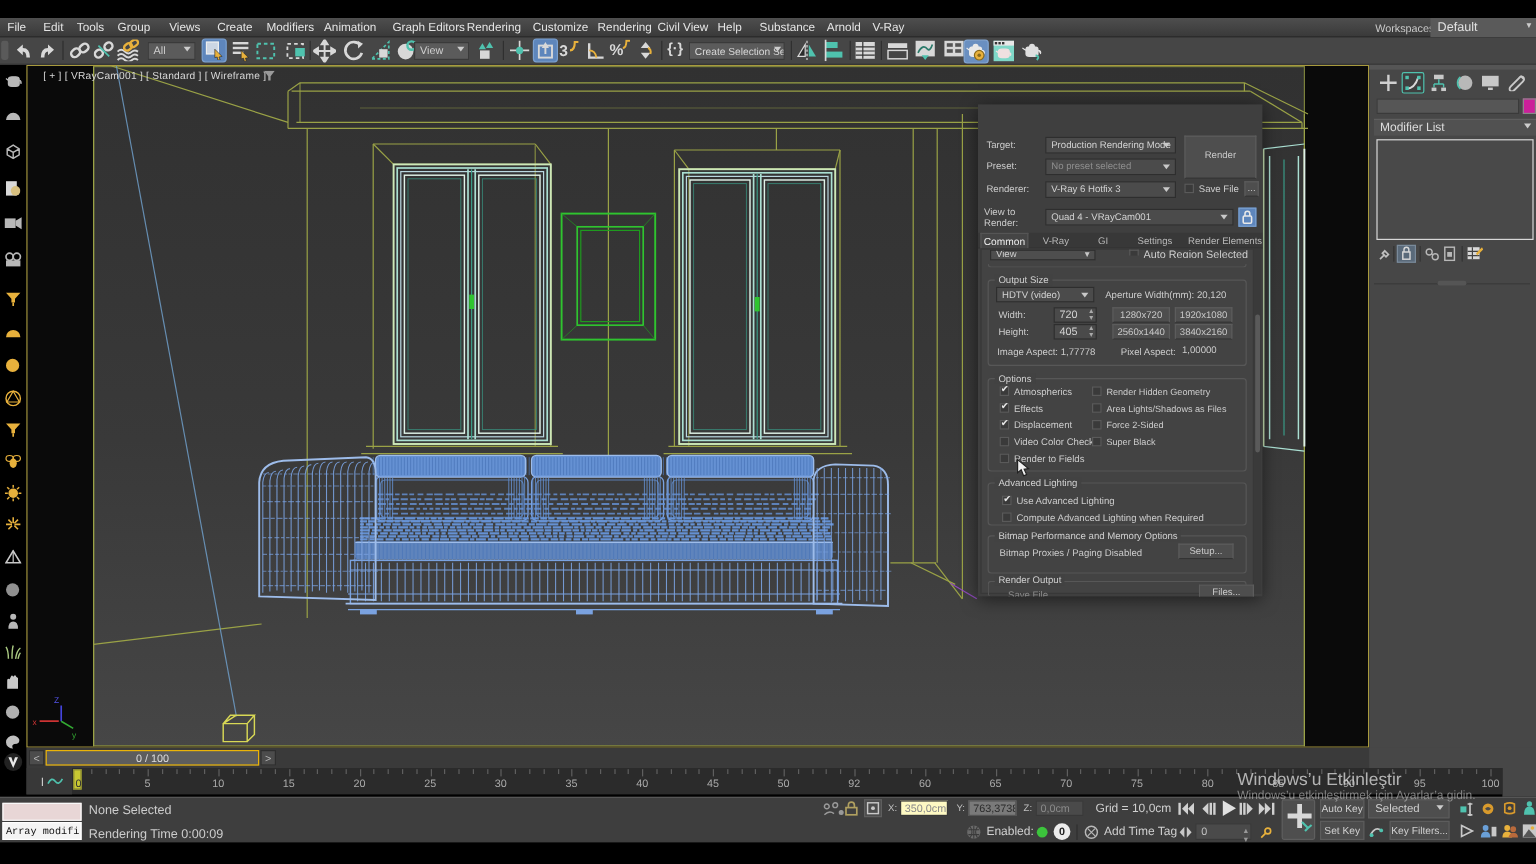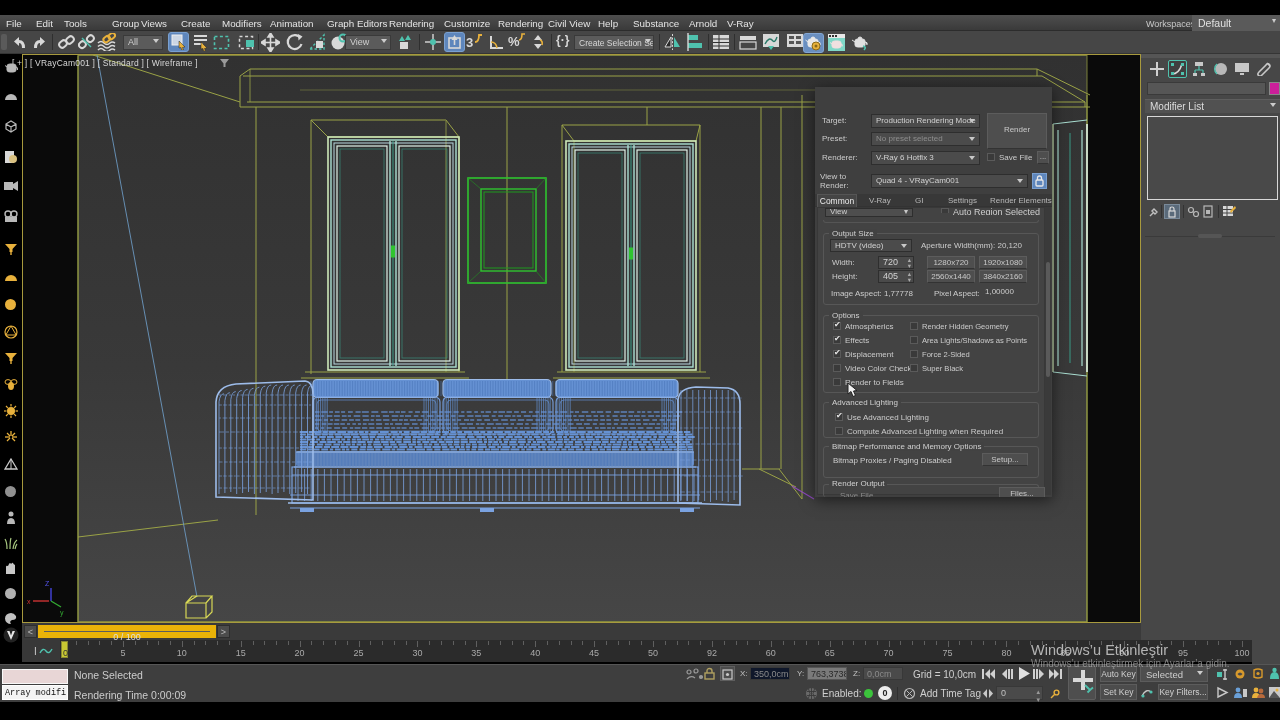--- a/index.html
+++ b/index.html
@@ -34,7 +34,7 @@
 <span style="left:6px">File</span>
 <span style="left:36px">Edit</span>
 <span style="left:64px">Tools</span>
-<span style="left:112px">Group</span>
+<span style="left:98px">Group</span>
 <span style="left:141px">Views</span>
 <span style="left:181px">Create</span>
 <span style="left:222px">Modifiers</span>

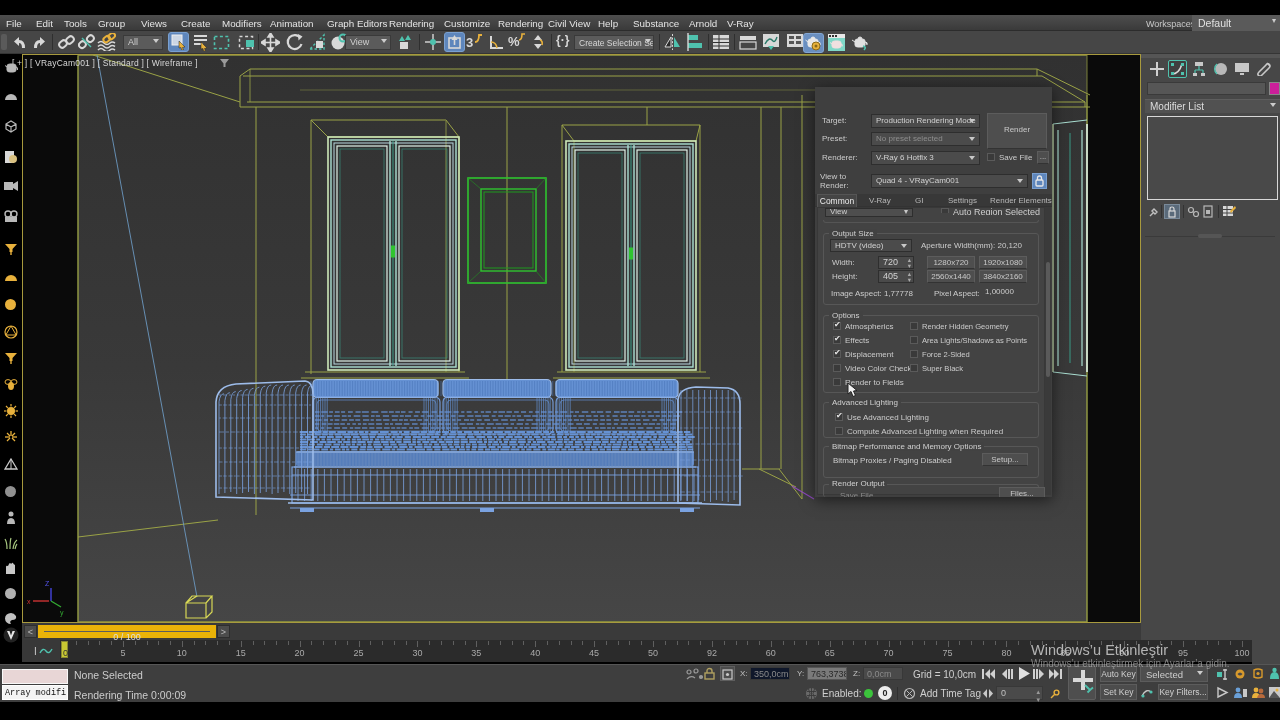--- a/index.html
+++ b/index.html
@@ -9,7 +9,7 @@
 .menubar span { position:absolute; top:3px; color:#e4e4e4; font-size:9.8px; white-space:nowrap; }
 .toolbar { left:0; top:31px; width:1280px; height:23px; background:#464646; border-bottom:1px solid #353535; }
 .vp { left:22px; top:54px; width:1119px; height:569px; border:1px solid #a89a3e; background:#0a0a0a; }
-.vplabel { left:12px; top:58px; color:#d8d8d8; font-size:8.5px; letter-spacing:0.2px; }
+.vplabel { left:36px; top:58px; color:#d8d8d8; font-size:8.5px; letter-spacing:0.2px; }
 .panel { left:1141px; top:54px; width:139px; height:586px; background:#474747; }
 .sliderrow { left:22px; top:623px; width:1119px; height:17px; background:#3a3a3a; }
 .ruler { left:22px; top:640px; width:1230px; height:22px; background:#2b2b2b; }

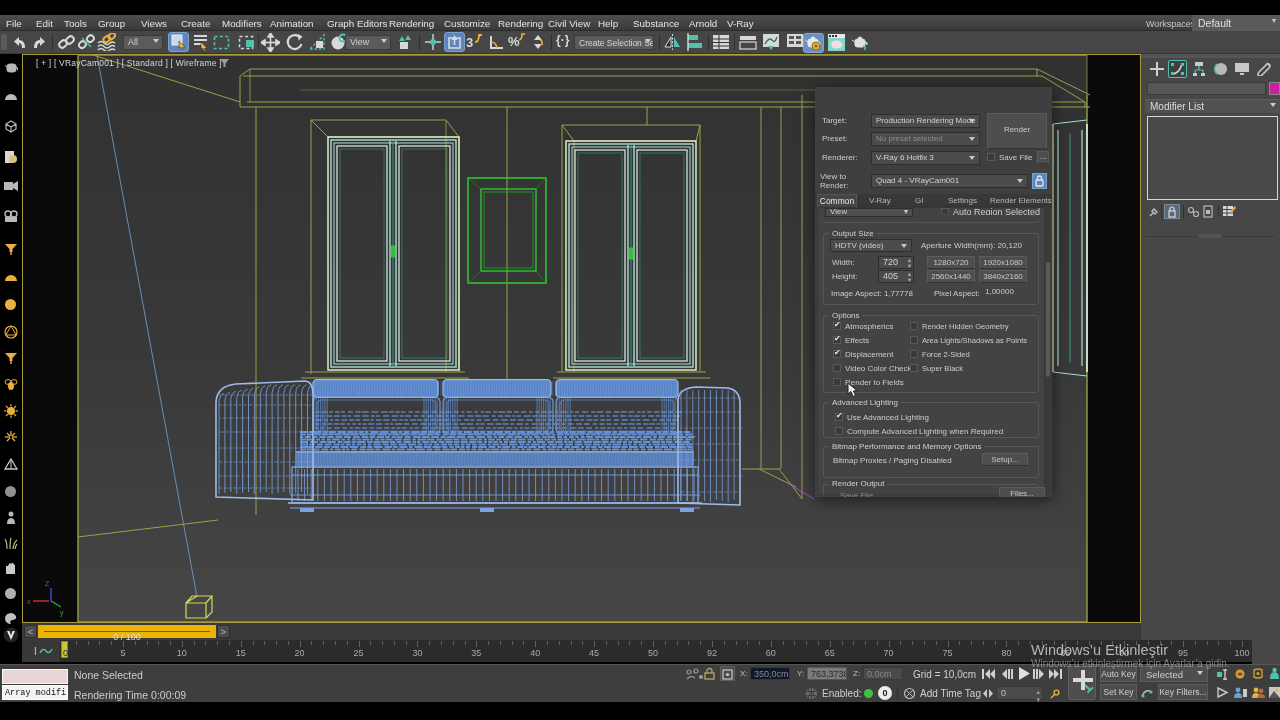--- a/index.html
+++ b/index.html
@@ -1303,7 +1303,7 @@
 <div class="cb" style="left:95px;top:235px"></div>
 <div class="lbl" style="position:absolute;left:107px;top:235px;font-size:7.6px">Render Hidden Geometry</div>
 <div class="cb" style="left:95px;top:249px"></div>
-<div class="lbl" style="position:absolute;left:107px;top:249px;font-size:7.6px">Area Lights/Shadows as Points</div>
+<div class="lbl" style="position:absolute;left:107px;top:249px;font-size:7.6px">Area Lights/Shadows as Files</div>
 <div class="cb" style="left:95px;top:263px"></div>
 <div class="lbl" style="position:absolute;left:107px;top:263px;font-size:7.6px">Force 2-Sided</div>
 <div class="cb" style="left:95px;top:277px"></div>

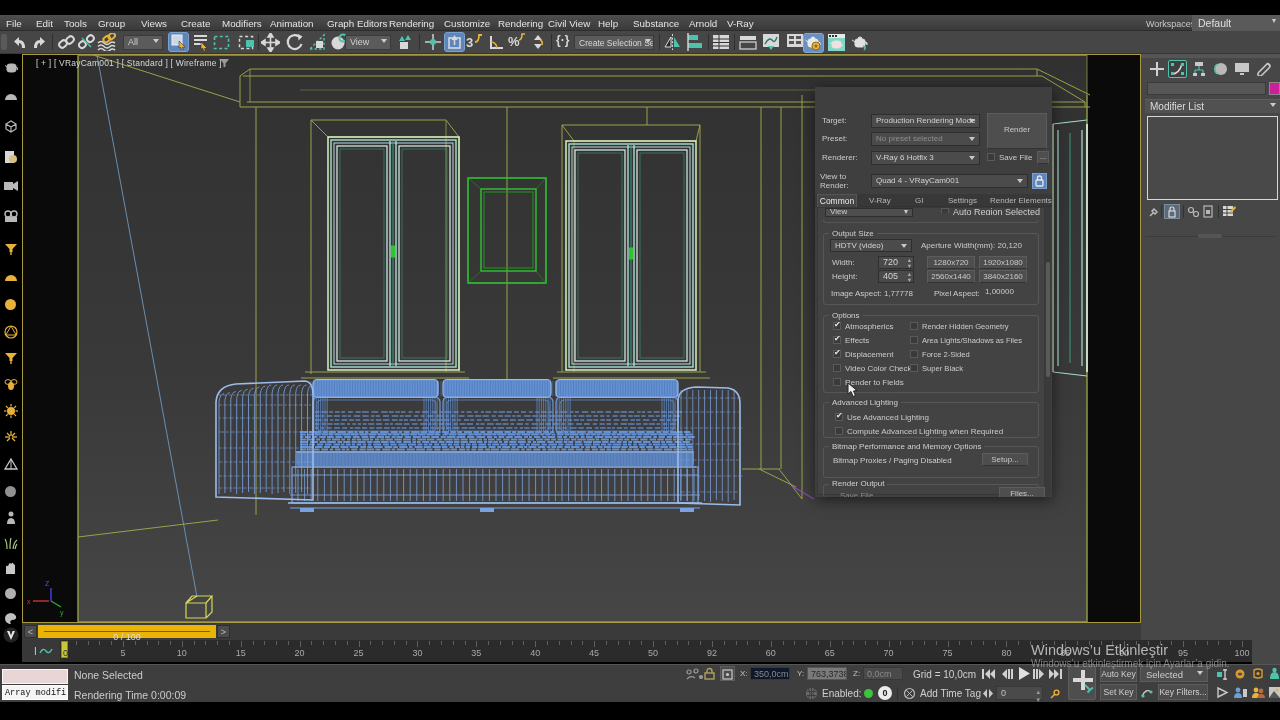--- a/index.html
+++ b/index.html
@@ -970,7 +970,7 @@
 <div class="abs" style="left:1145px;top:236px;width:130px;height:1px;background:#3a3a3a"></div>
 <div class="abs" style="left:1198px;top:234px;width:24px;height:4px;background:#555;border-radius:2px"></div>
 <div class="abs" style="left:24px;top:625px;width:13px;height:13px;background:#4c4c4c;border:1px solid #2e2e2e;color:#bbb;font-size:9px;text-align:center;line-height:12px">&lt;</div>
-<div class="abs" style="left:38px;top:625px;width:178px;height:13px;background:#5d5d5d;border:6px solid #eab308;color:#ddd;font-size:9px;text-align:center;line-height:12px">0 / 100</div>
+<div class="abs" style="left:38px;top:625px;width:178px;height:13px;background:#5d5d5d;border:1px solid #eab308;color:#ddd;font-size:9px;text-align:center;line-height:12px">0 / 100</div>
 <div class="abs" style="left:217px;top:625px;width:13px;height:13px;background:#4c4c4c;border:1px solid #2e2e2e;color:#bbb;font-size:9px;text-align:center;line-height:12px">&gt;</div>
 <div class="abs ruler">
 <div style="position:absolute;left:0;top:0;width:38px;height:22px;background:#383838"></div>

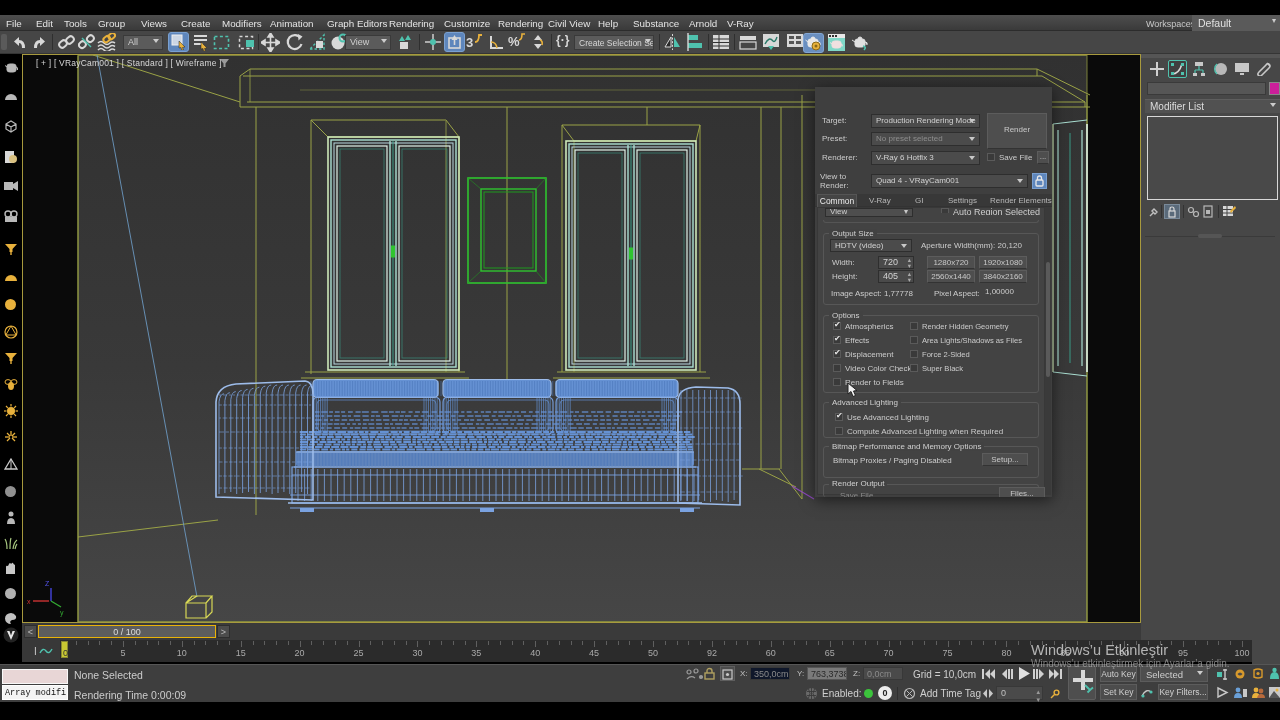--- a/index.html
+++ b/index.html
@@ -1126,7 +1126,7 @@
       <circle cx="6.5" cy="6.5" r="1.6" fill="#c8c8c8"></circle>
     </svg></div>
 <div class="abs lbl" style="left:740px;top:669px;color:#c0c0c0">X:</div>
-<div class="abs" style="left:750px;top:667px;width:40px;height:13px;background:#0f172a;border:1px solid #383838;color:#8a8a8a;font-size:9px;padding:1px 0 0 3px;overflow:hidden;white-space:nowrap">350,0cm</div>
+<div class="abs" style="left:750px;top:667px;width:40px;height:13px;background:#fef9c3;border:1px solid #383838;color:#8a8a8a;font-size:9px;padding:1px 0 0 3px;overflow:hidden;white-space:nowrap">350,0cm</div>
 <div class="abs lbl" style="left:797px;top:669px;color:#c0c0c0">Y:</div>
 <div class="abs" style="left:807px;top:667px;width:40px;height:13px;background:#7a7a7a;border:1px solid #555;color:#2a2a2a;font-size:9px;padding:1px 0 0 3px;overflow:hidden;white-space:nowrap">763,3738c</div>
 <div class="abs lbl" style="left:853px;top:669px;color:#c0c0c0">Z:</div>

